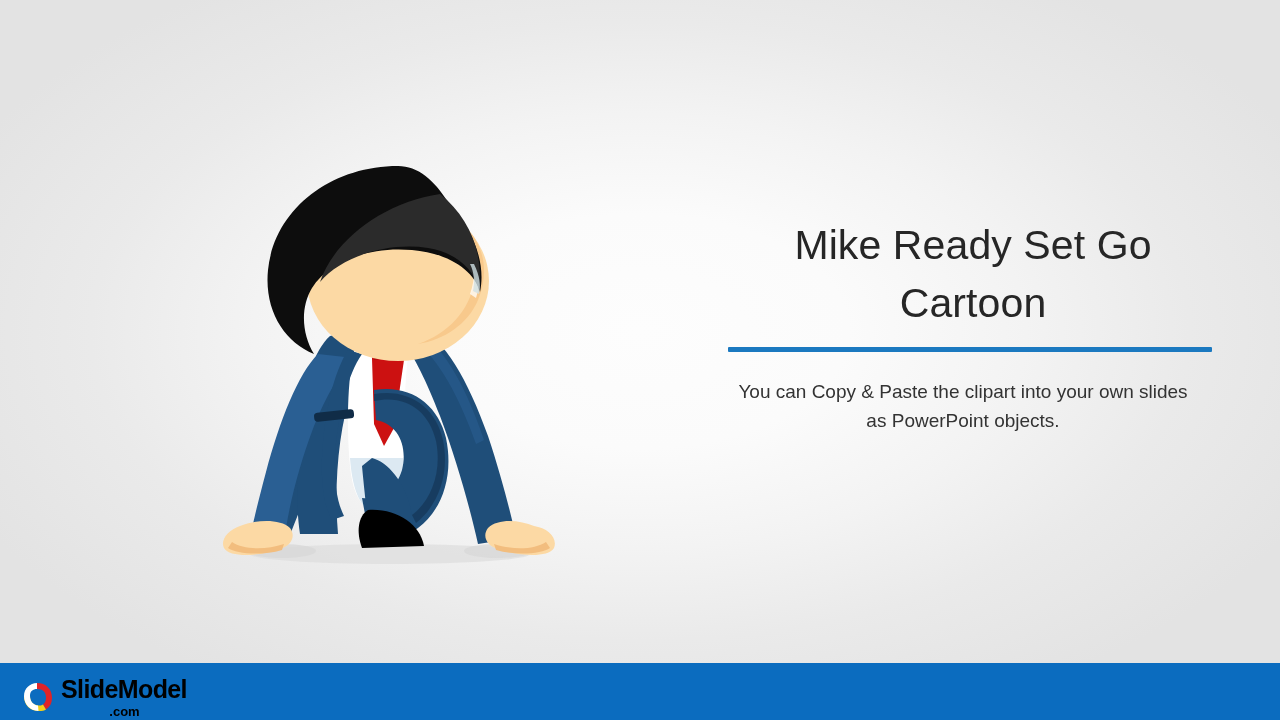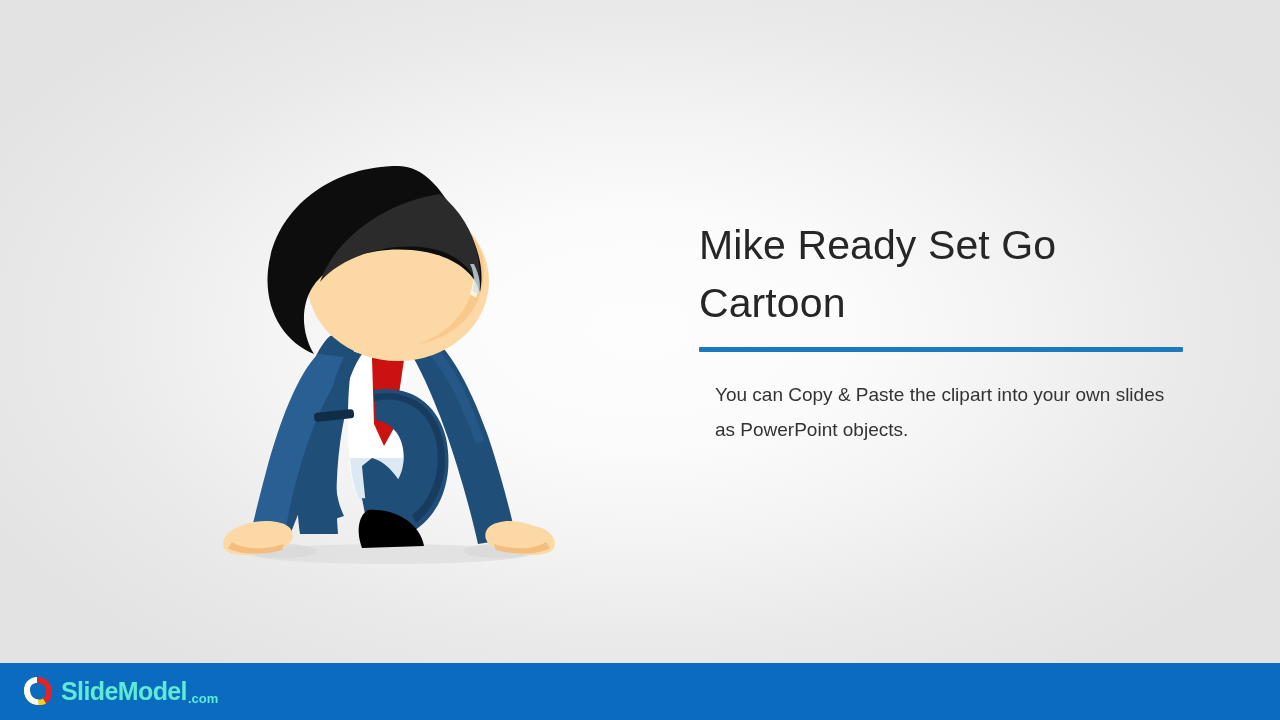--- a/index.html
+++ b/index.html
@@ -18,7 +18,7 @@
 
   
   #text-block {
-    position:absolute; left:699px; top:216px; width:490px;
+    position:absolute; left:728px; top:216px; width:490px;text-align:center;
   }
   #slide-title {
     font-size:41px; line-height:58px; font-weight:400;

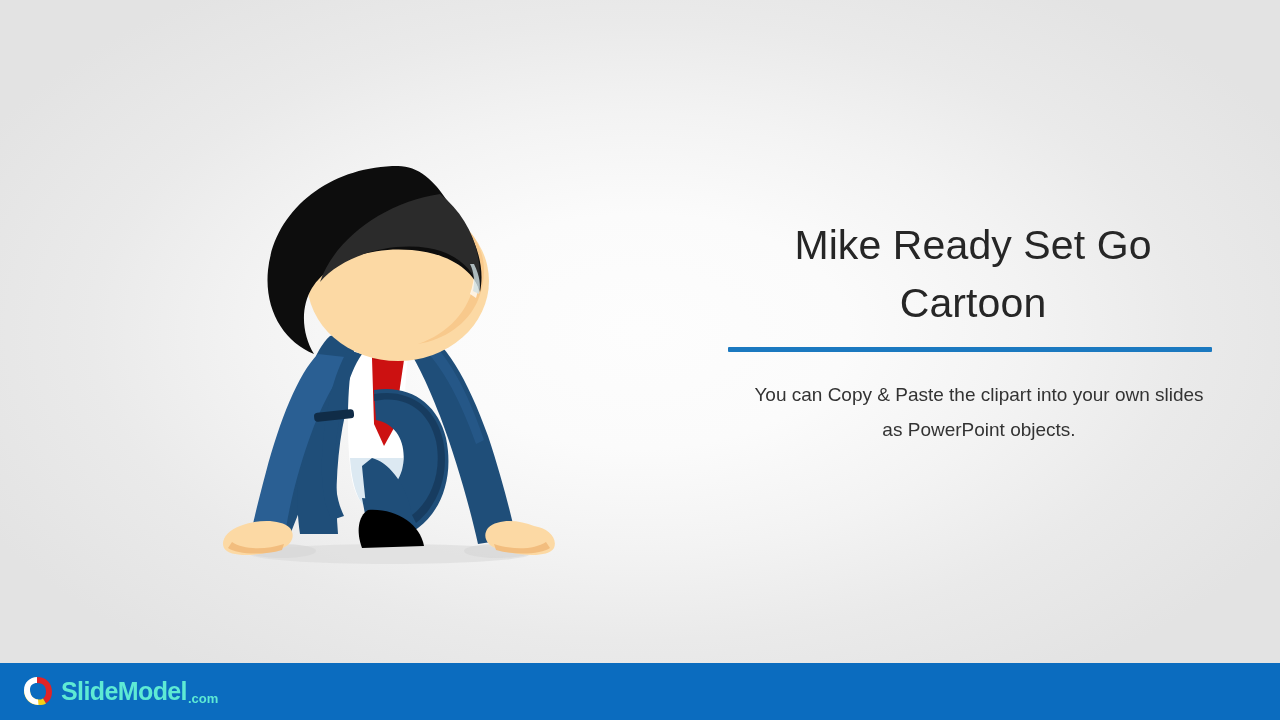--- a/index.html
+++ b/index.html
@@ -29,8 +29,8 @@
     background:#1b79c0; border-radius:1px;
   }
   #slide-body {
-    margin-top:25px; font-size:19px; line-height:35px;
-    font-weight:400; color:#333333; width:470px;margin-left:16px;
+    margin-top:25px; font-size:19px; line-height:29px;
+    font-weight:400; color:#333333; width:470px;
   }
 
   

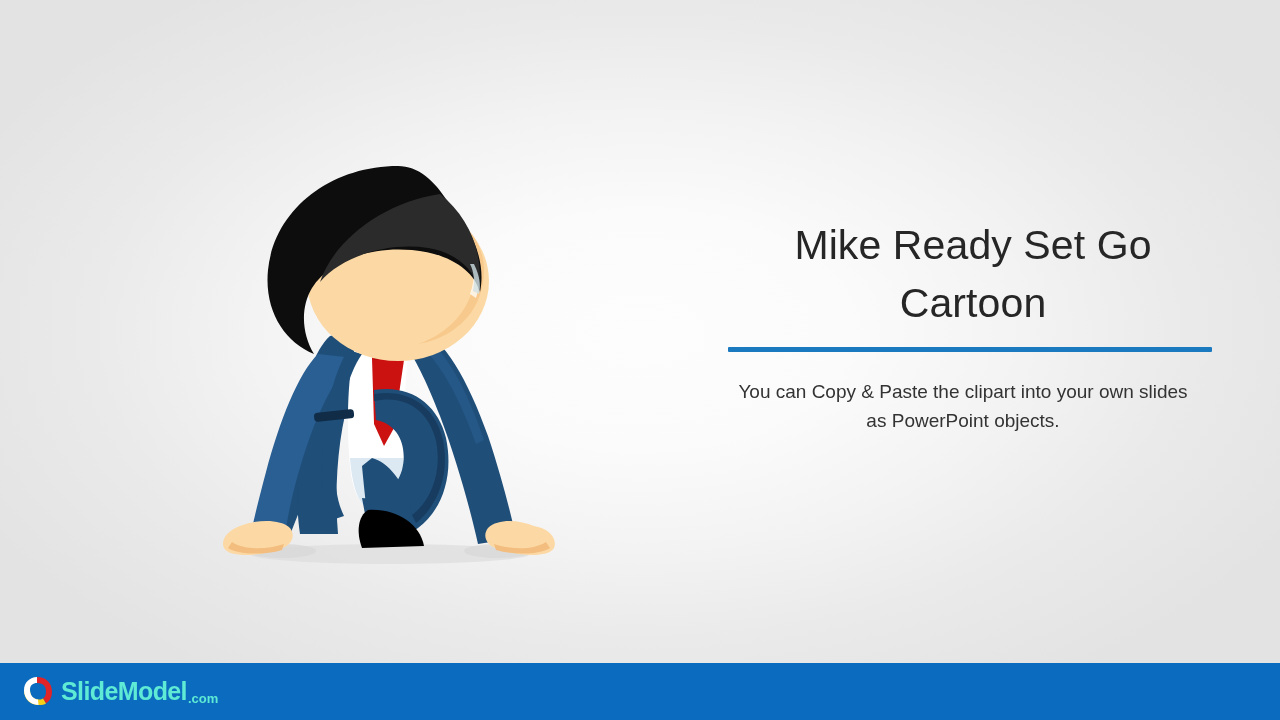--- a/index.html
+++ b/index.html
@@ -44,8 +44,8 @@
   }
   #logo-mark { width:32px; height:32px; display:block; }
   #logo-wordmark {
-    display:flex; align-items:flex-end;
-    color:#5eead4; font-weight:700; letter-spacing:-0.6px;
+    display:flex; align-items:center;
+    color:#000000; font-weight:700; letter-spacing:-0.6px;flex-direction:column;
   }
   #logo-name { font-size:25px; }
   #logo-tld  { font-size:13px; font-weight:700; letter-spacing:0px; margin-left:1px; }

